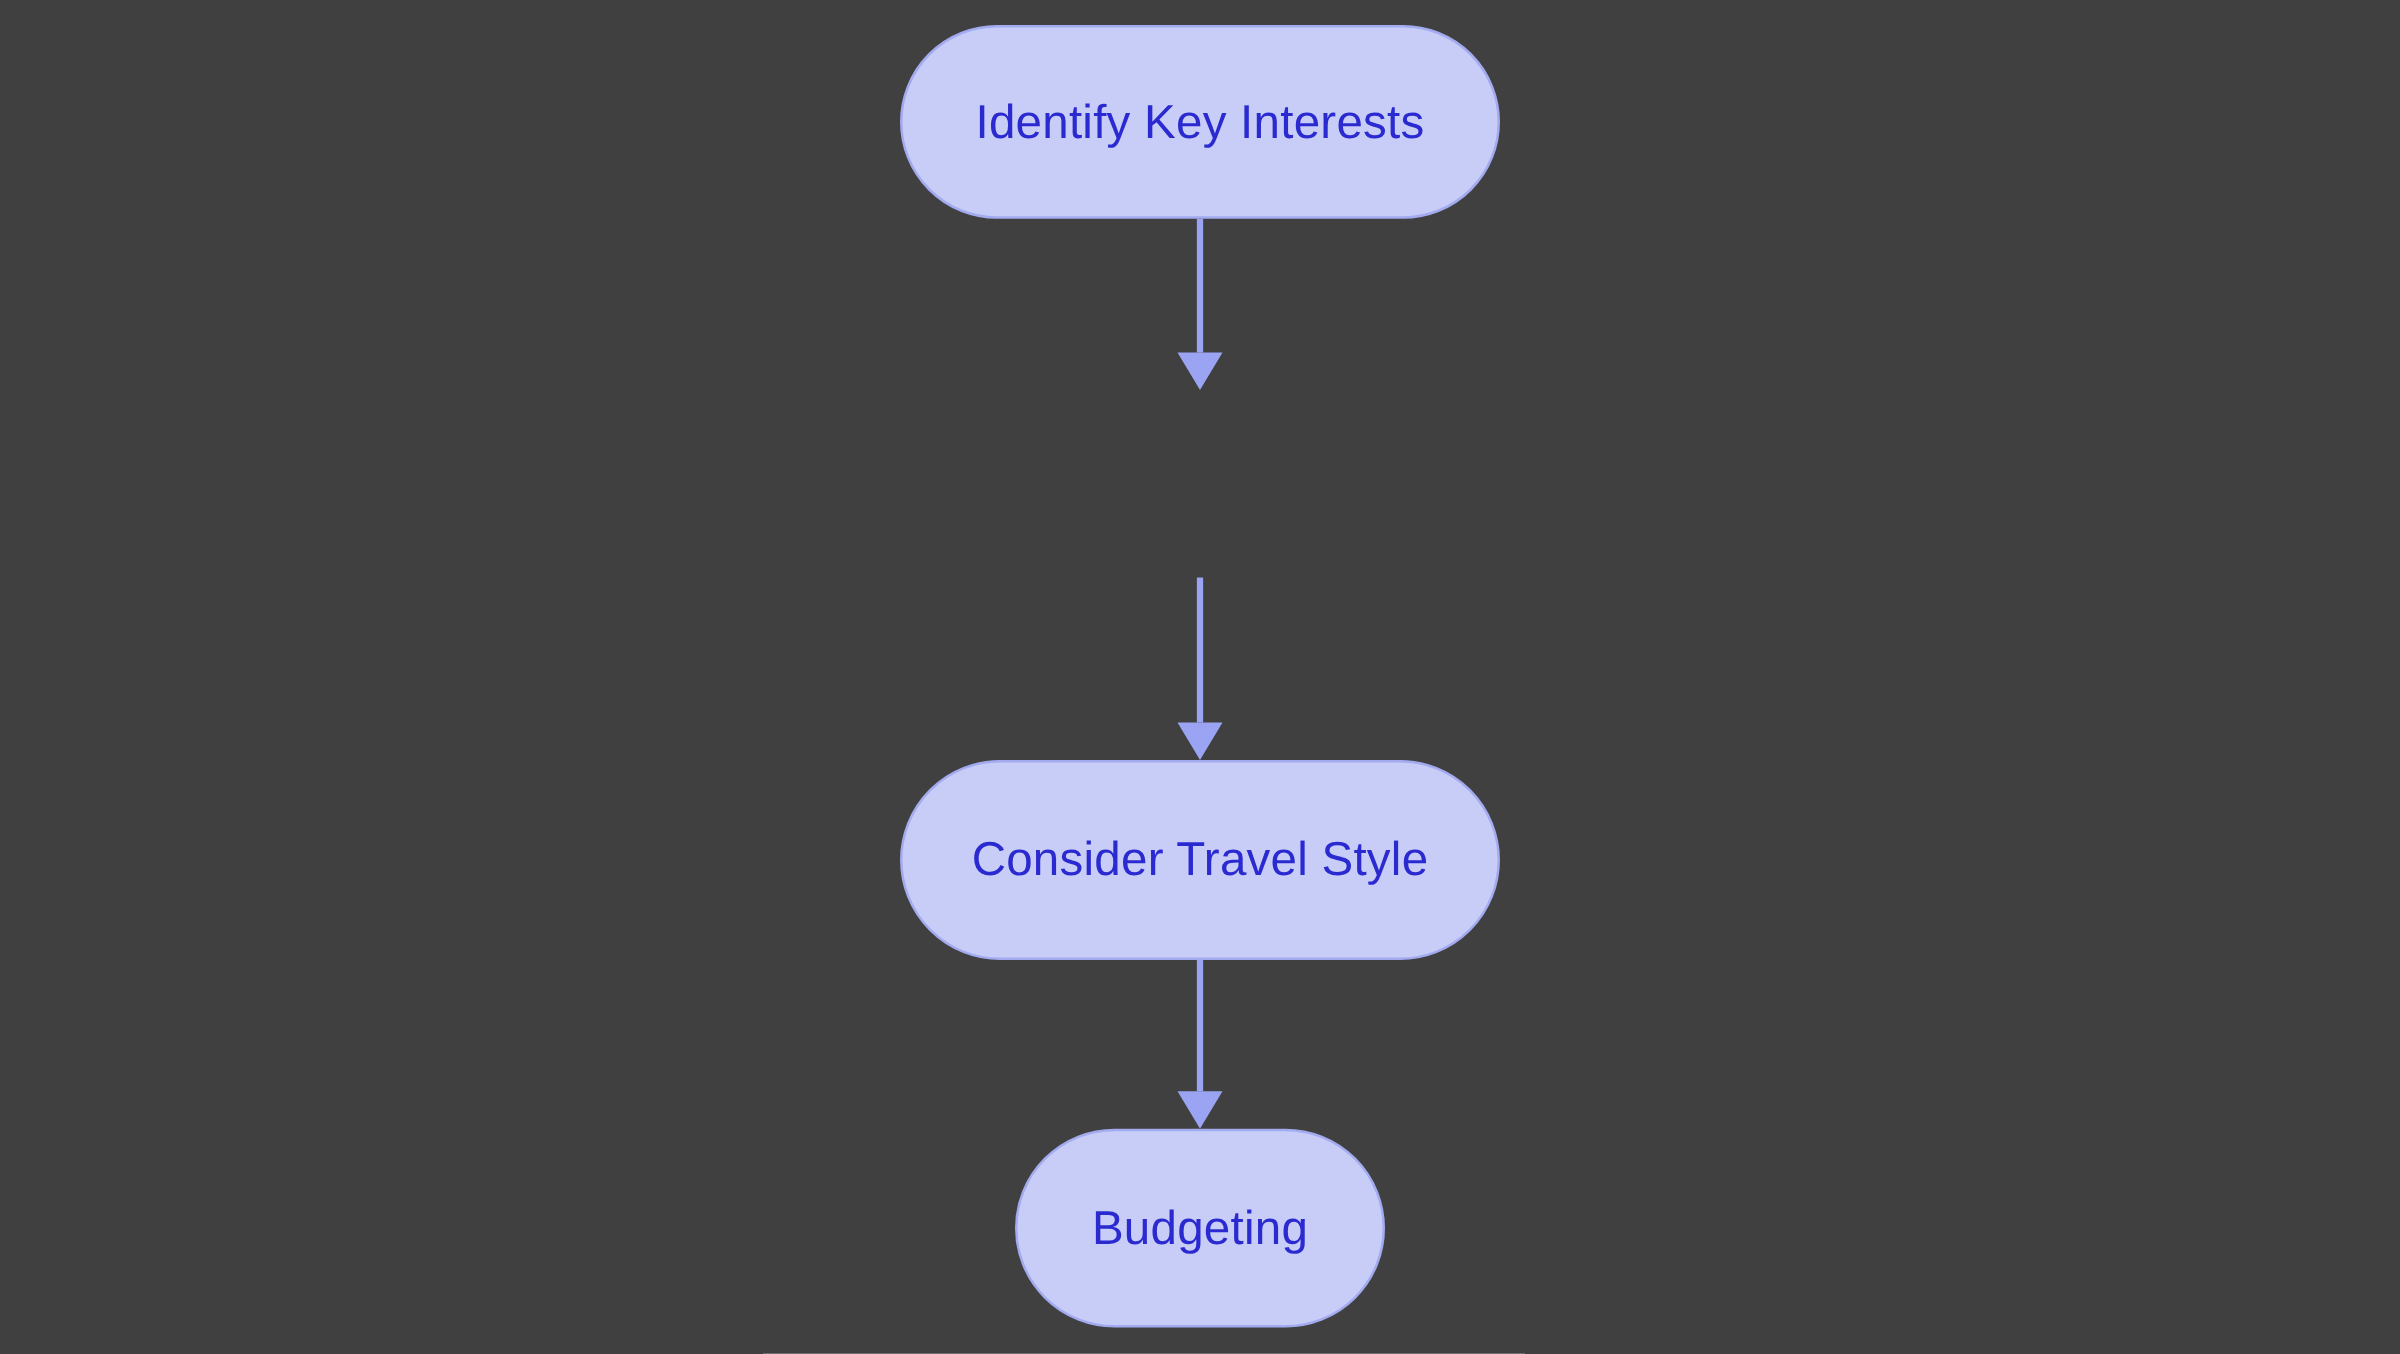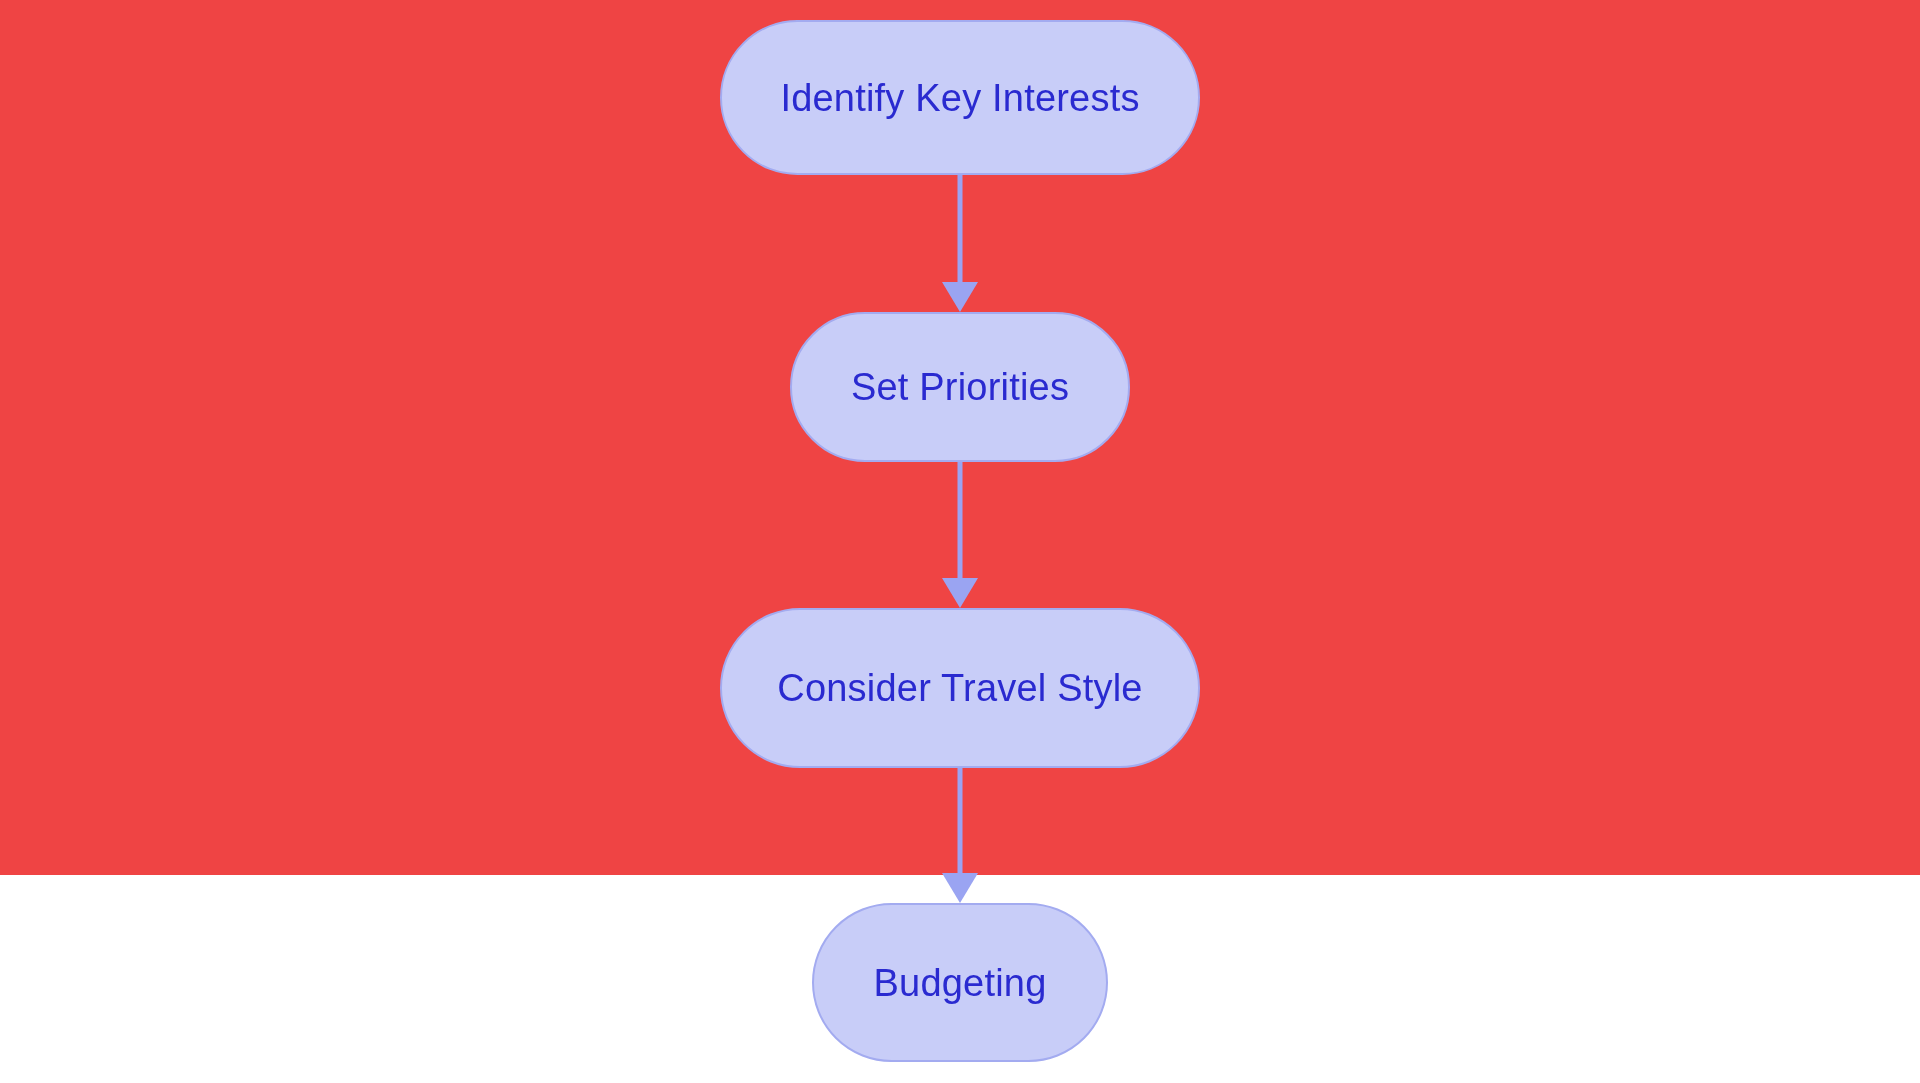--- a/index.html
+++ b/index.html
@@ -18,8 +18,8 @@
   #flow-canvas {
     position: relative;
     width: 1920px;
-    height: 875px;
-    background: #ef4444;
+    height: 1083px;
+    background: #404040;
   }
 
   #edge-layer {

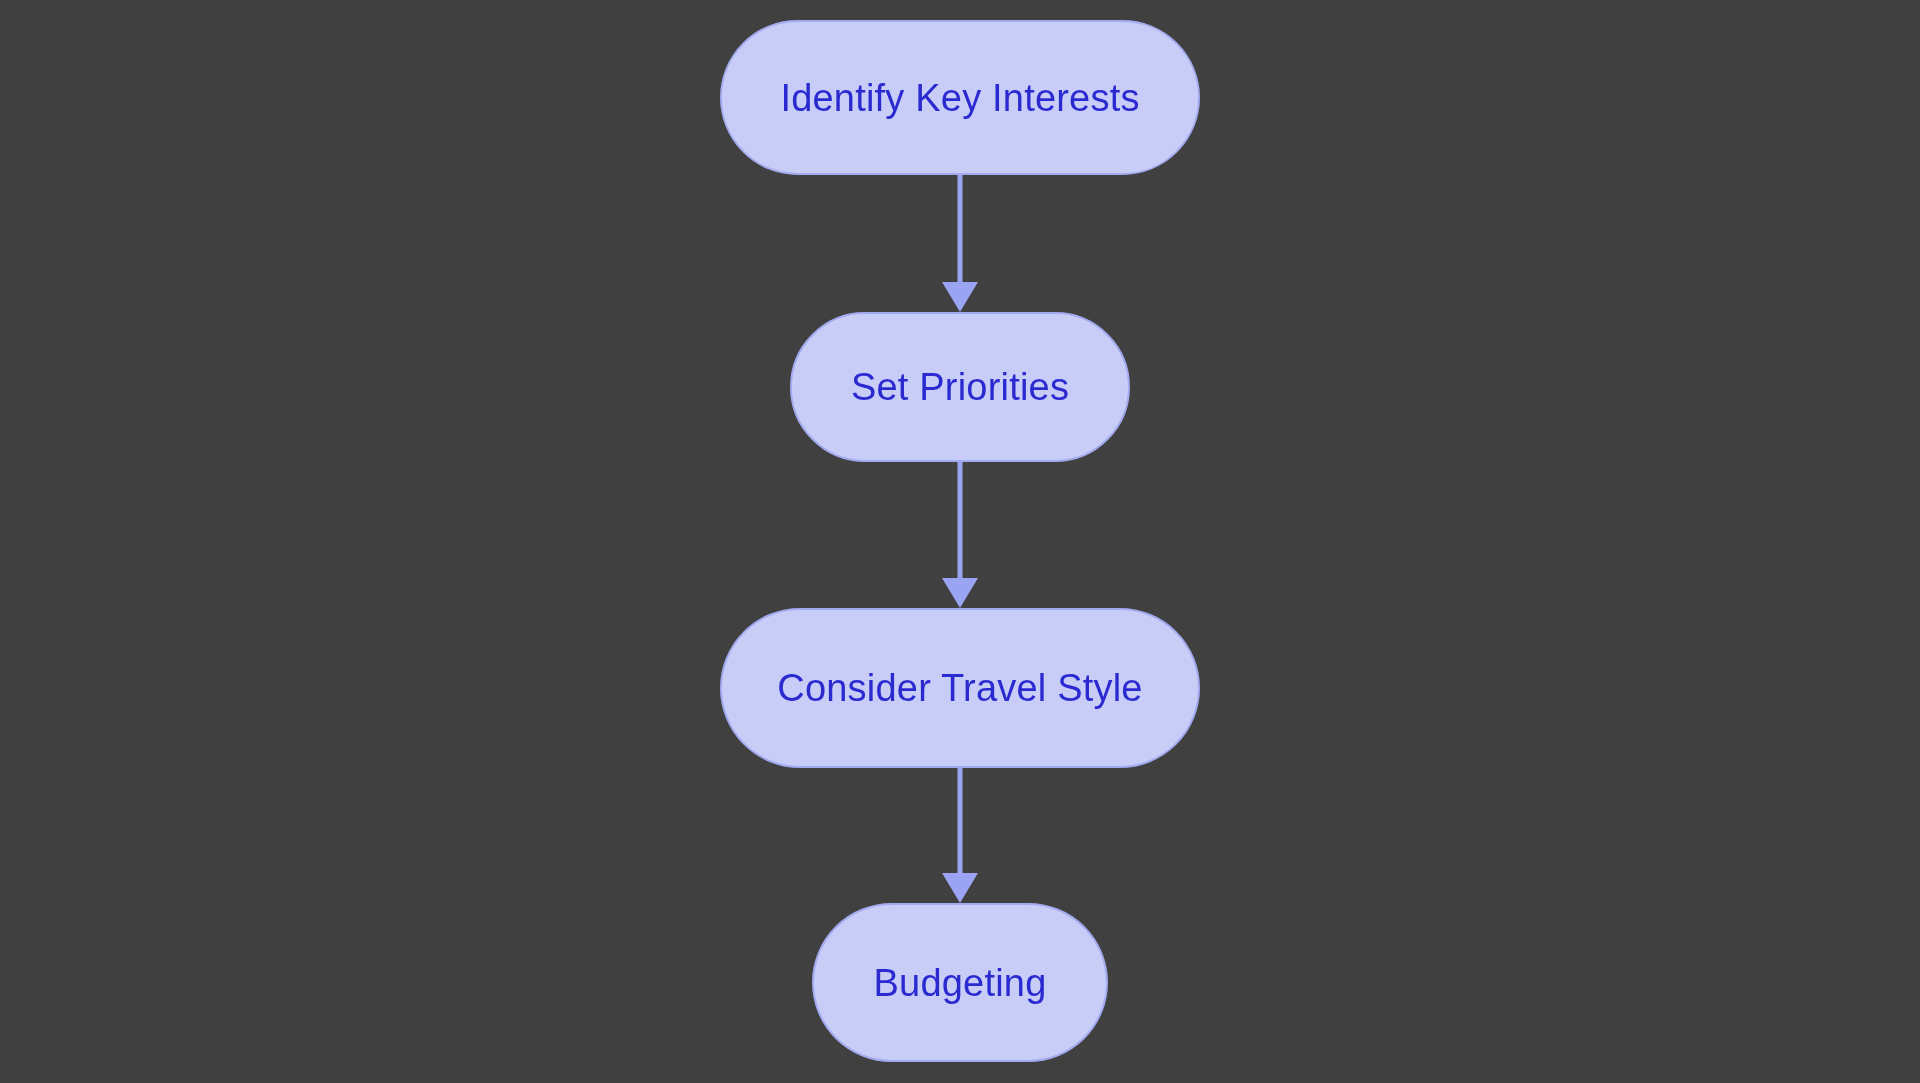--- a/index.html
+++ b/index.html
@@ -91,9 +91,6 @@
     <span class="flow-node-label">Identify Key Interests</span>
   </div>
 
-  <div class="flow-node" id="node-set-priorities">
-    <span class="flow-node-label">Set Priorities</span>
-  </div>
 
   <div class="flow-node" id="node-budgeting">
     <span class="flow-node-label">Budgeting</span>

